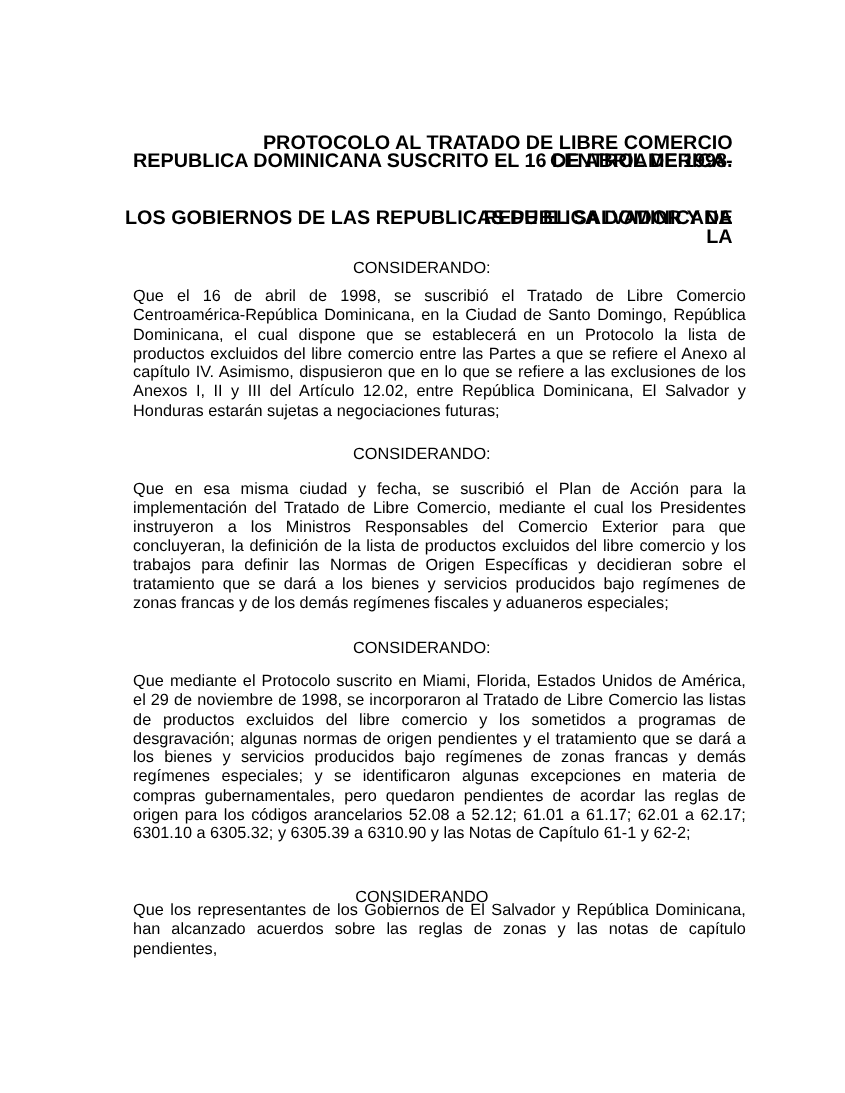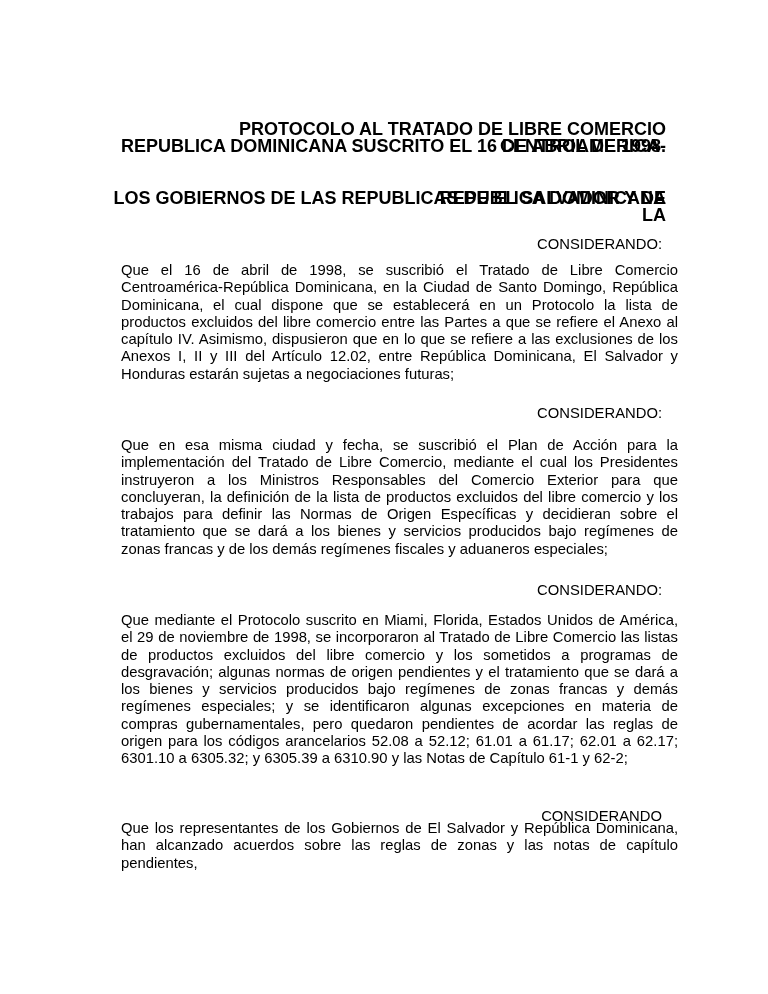--- a/index.html
+++ b/index.html
@@ -8,7 +8,7 @@
   .page { position: absolute; left: 105px; top: 0; width: 557px; }
   .title { position: absolute; left: 4px; width: 557px; text-align: right;
            font-weight: bold; font-size: 18px; line-height: 17.3px; }
-  .heading { position: absolute; left: 0; width: 557px; text-align: right;
+  .heading { position: absolute; left: 0; width: 557px; text-align: center;
              font-size: 14.8px; line-height: 17.3px; }
   .para { position: absolute; left: 16px; width: 557px; text-align: justify;
           font-size: 14.8px; line-height: 17.3px; }

